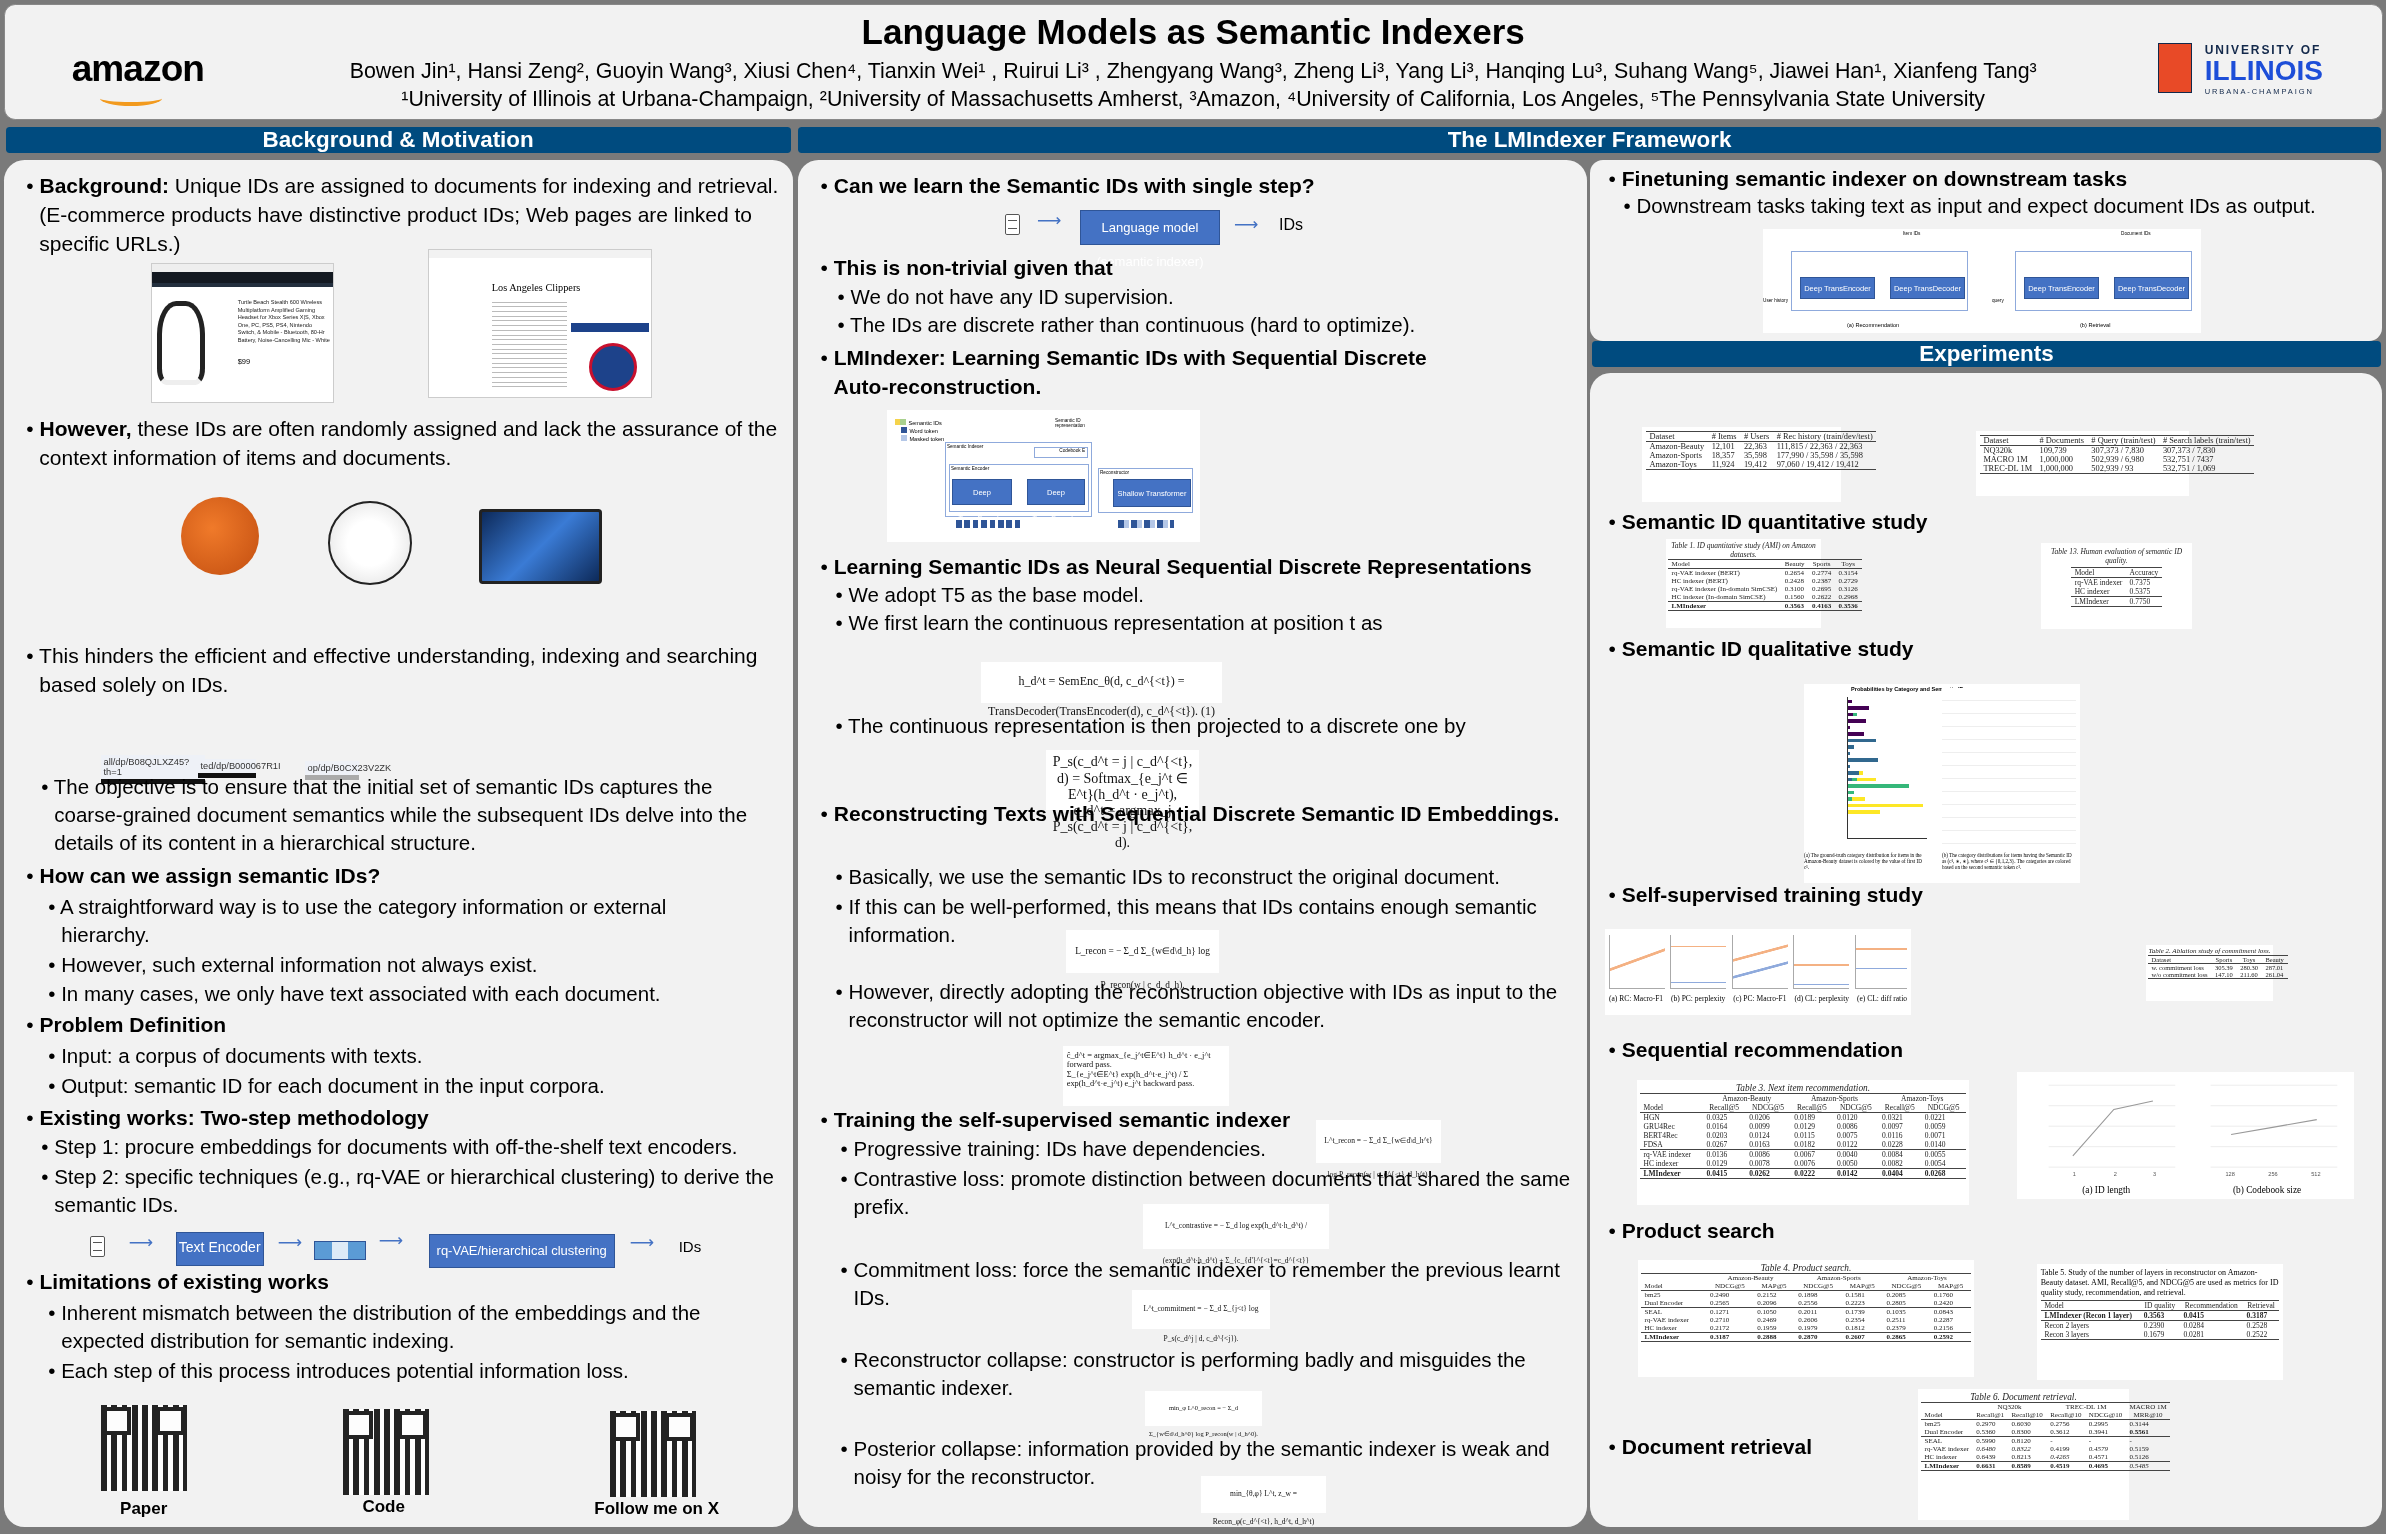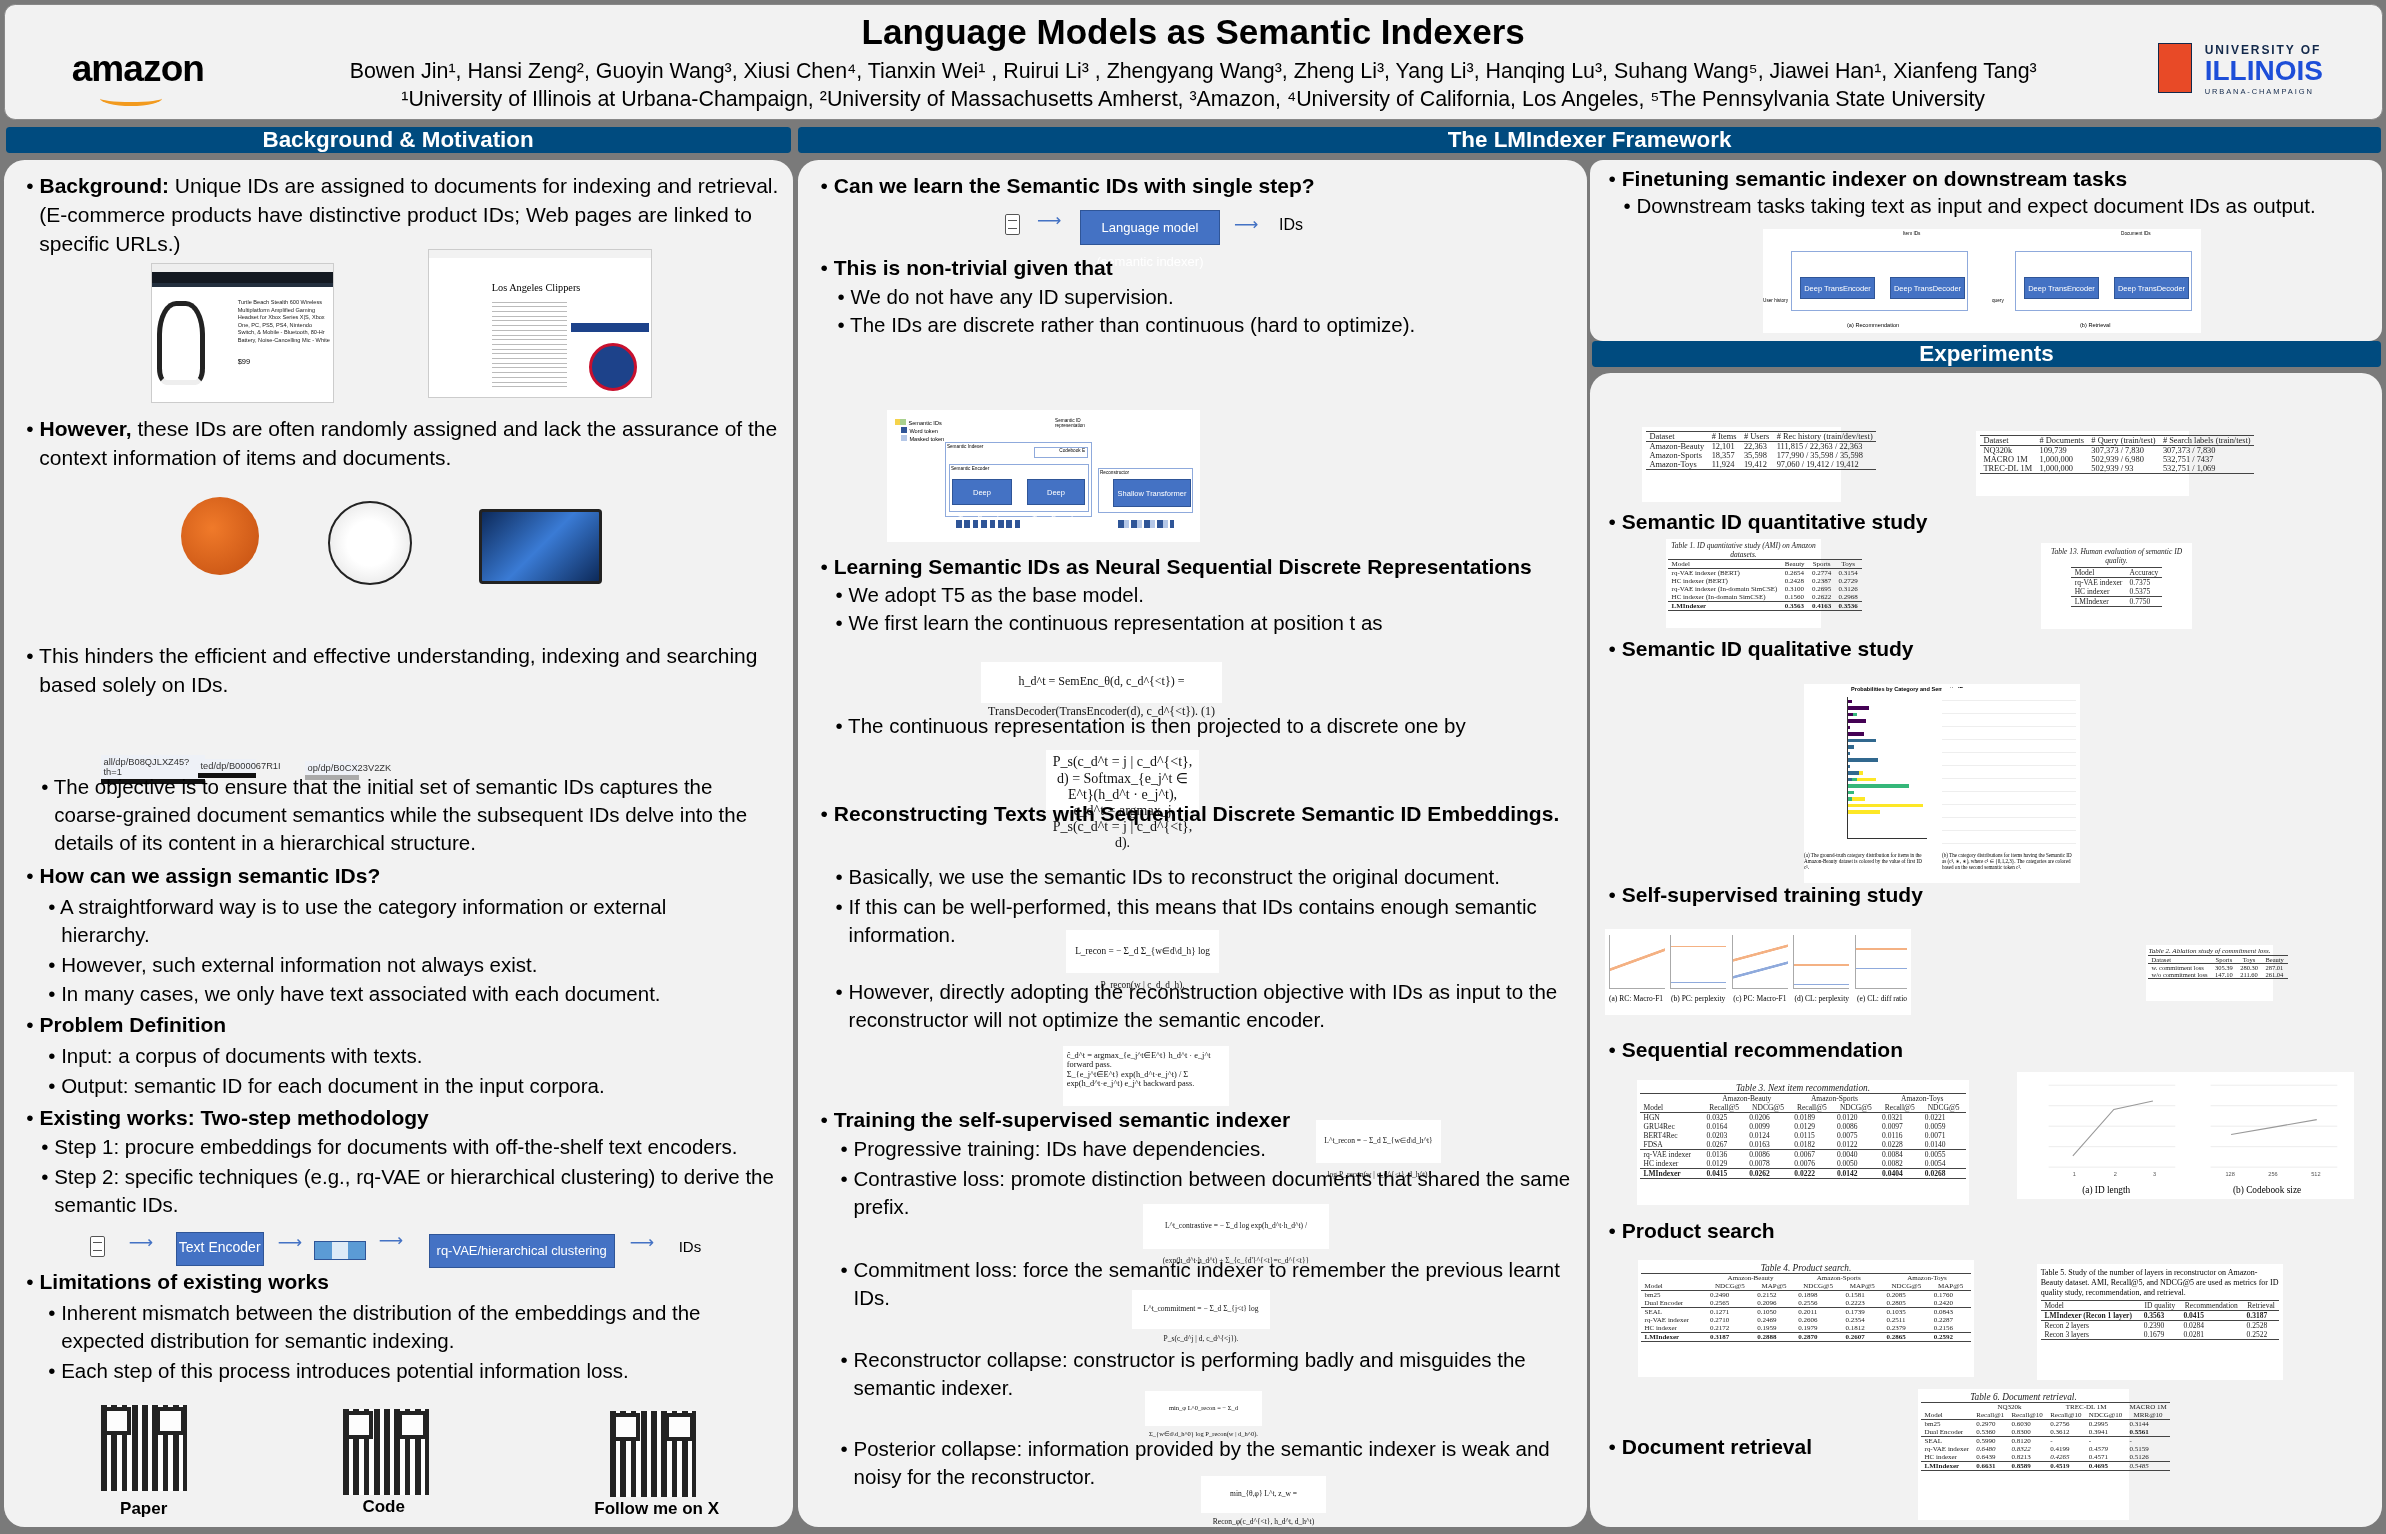--- a/index.html
+++ b/index.html
@@ -144,6 +144,7 @@
   <div class="b1" style="left:17px;top:93px">• <b>This is non-trivial given that</b></div>
   <div class="b2" style="left:34px;top:123px">• <span>We do not have any ID supervision.</span></div>
   <div class="b2" style="left:34px;top:151px">• <span>The IDs are discrete rather than continuous (hard to optimize).</span></div>
+  <div class="b1" style="left:17px;top:183px;width:653px">• <b>LMIndexer: Learning Semantic IDs with Sequential Discrete Auto-reconstruction.</b></div>
 
   <div class="fig" style="left:89px;top:250px;width:313px;height:132px">
     <div style="position:absolute;left:7.5px;top:9.3px;font-size:5.6px;line-height:7.5px">

